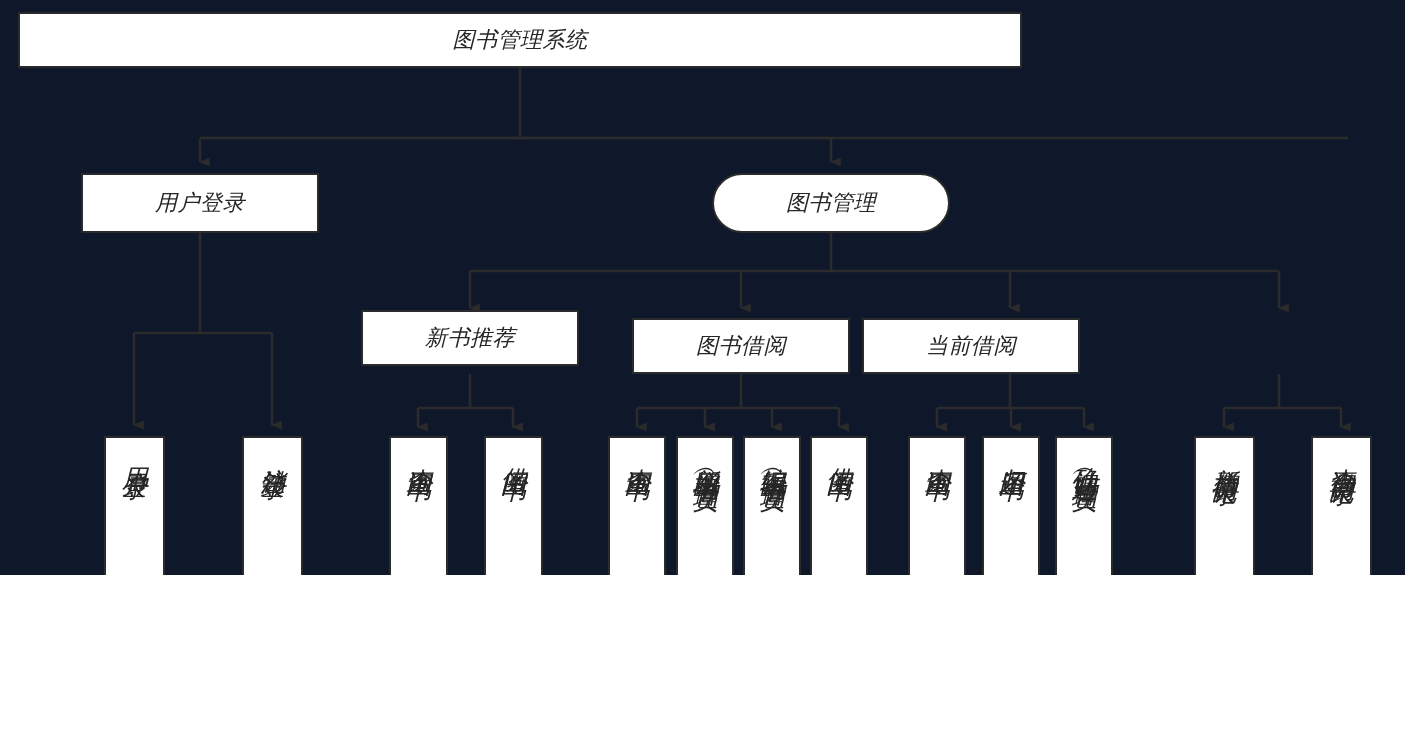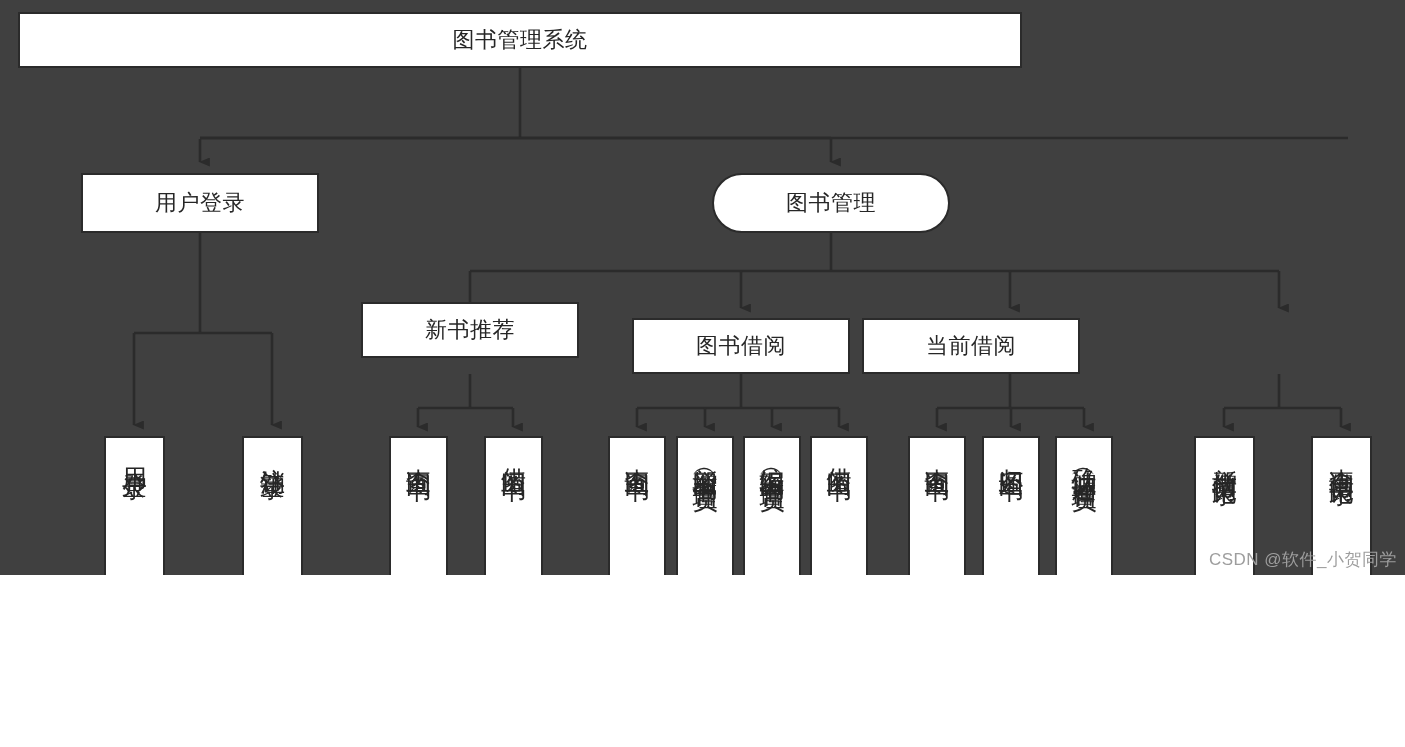--- a/index.html
+++ b/index.html
@@ -14,8 +14,9 @@
     position: relative;
     width: 1405px;
     height: 575px;
-    background: #404040;
+    background: #0f172a;
     overflow: hidden;
+    font-style: italic;
   }
   #edges {
     position: absolute;

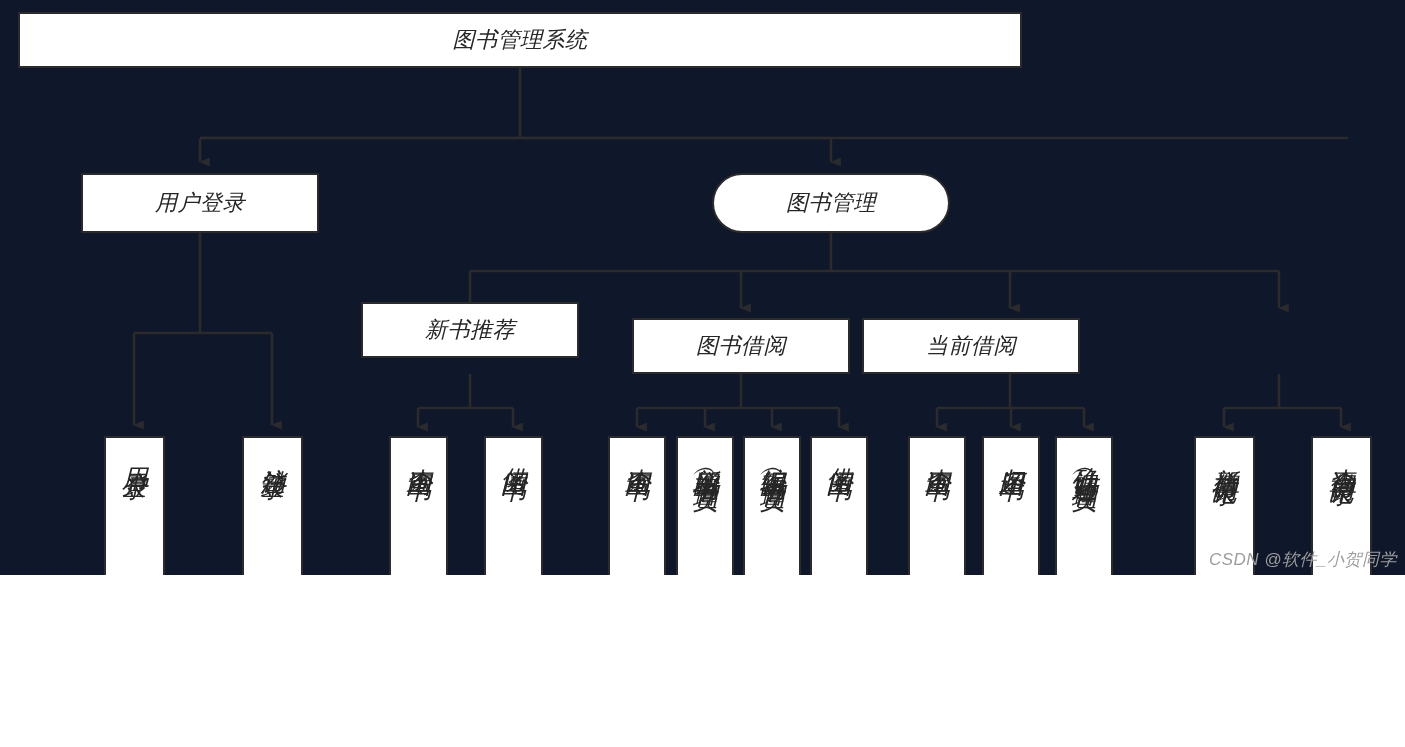--- a/index.html
+++ b/index.html
@@ -137,7 +137,7 @@
     <span class="node-label" style="color: rgb(38, 38, 38);">图书管理</span>
   </div>
 
-  <div class="node horiz" style="left: 361px; top: 302px; width: 218px; height: 56px; border-color: rgb(43, 43, 43); background: rgb(255, 255, 255);">
+  <div class="node horiz" style="left: 361px; top: 310px; width: 218px; height: 56px; border-color: rgb(43, 43, 43); background: rgb(255, 255, 255);">
     <span class="node-label" style="color: rgb(38, 38, 38);">新书推荐</span>
   </div>
   <div class="node horiz" style="left: 632px; top: 318px; width: 218px; height: 56px; border-color: rgb(43, 43, 43); background: rgb(255, 255, 255);">

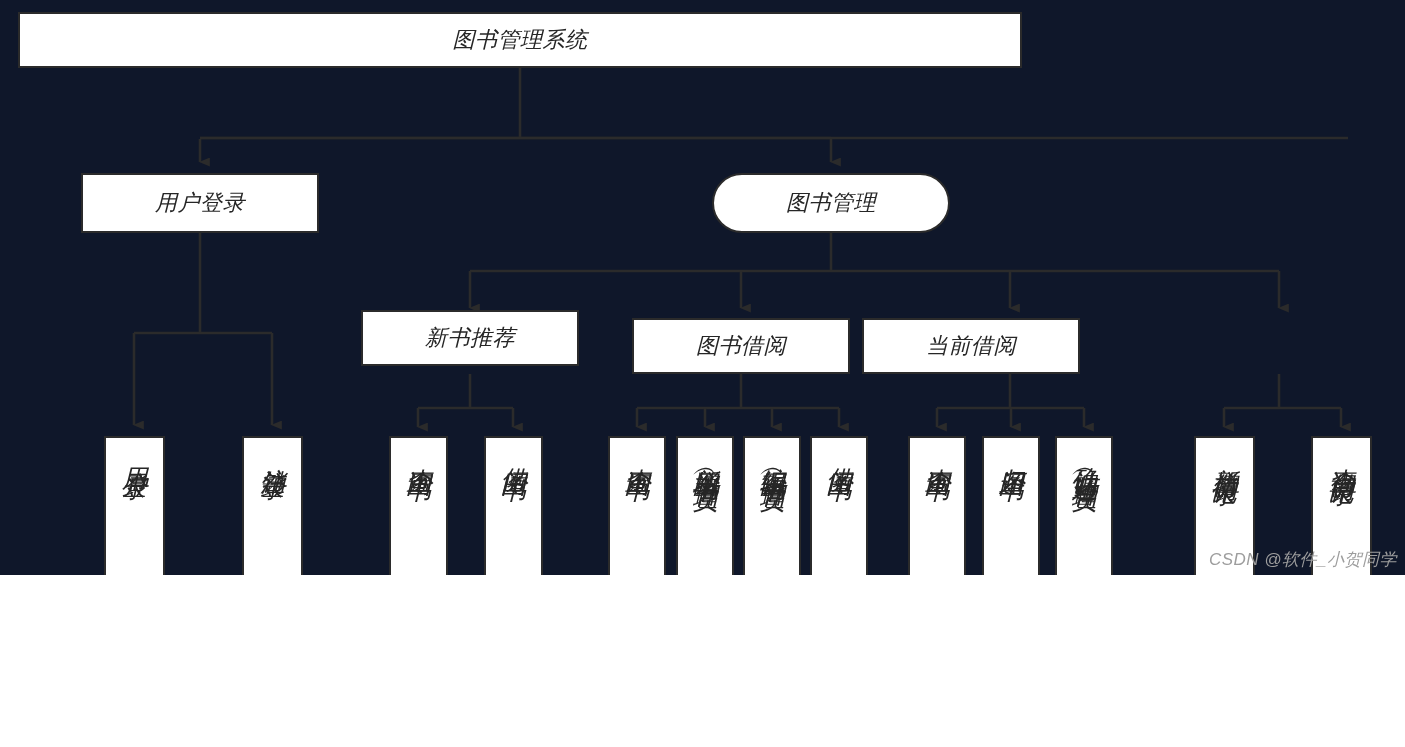--- a/index.html
+++ b/index.html
@@ -187,7 +187,6 @@
     <span class="node-label" style="color: rgb(38, 38, 38);">查询借阅记录</span>
   </div>
 
-  <div id="watermark" style="color: rgb(157, 157, 157);">CSDN @软件_小贺同学</div>
 </div>
 
 </body></html>

